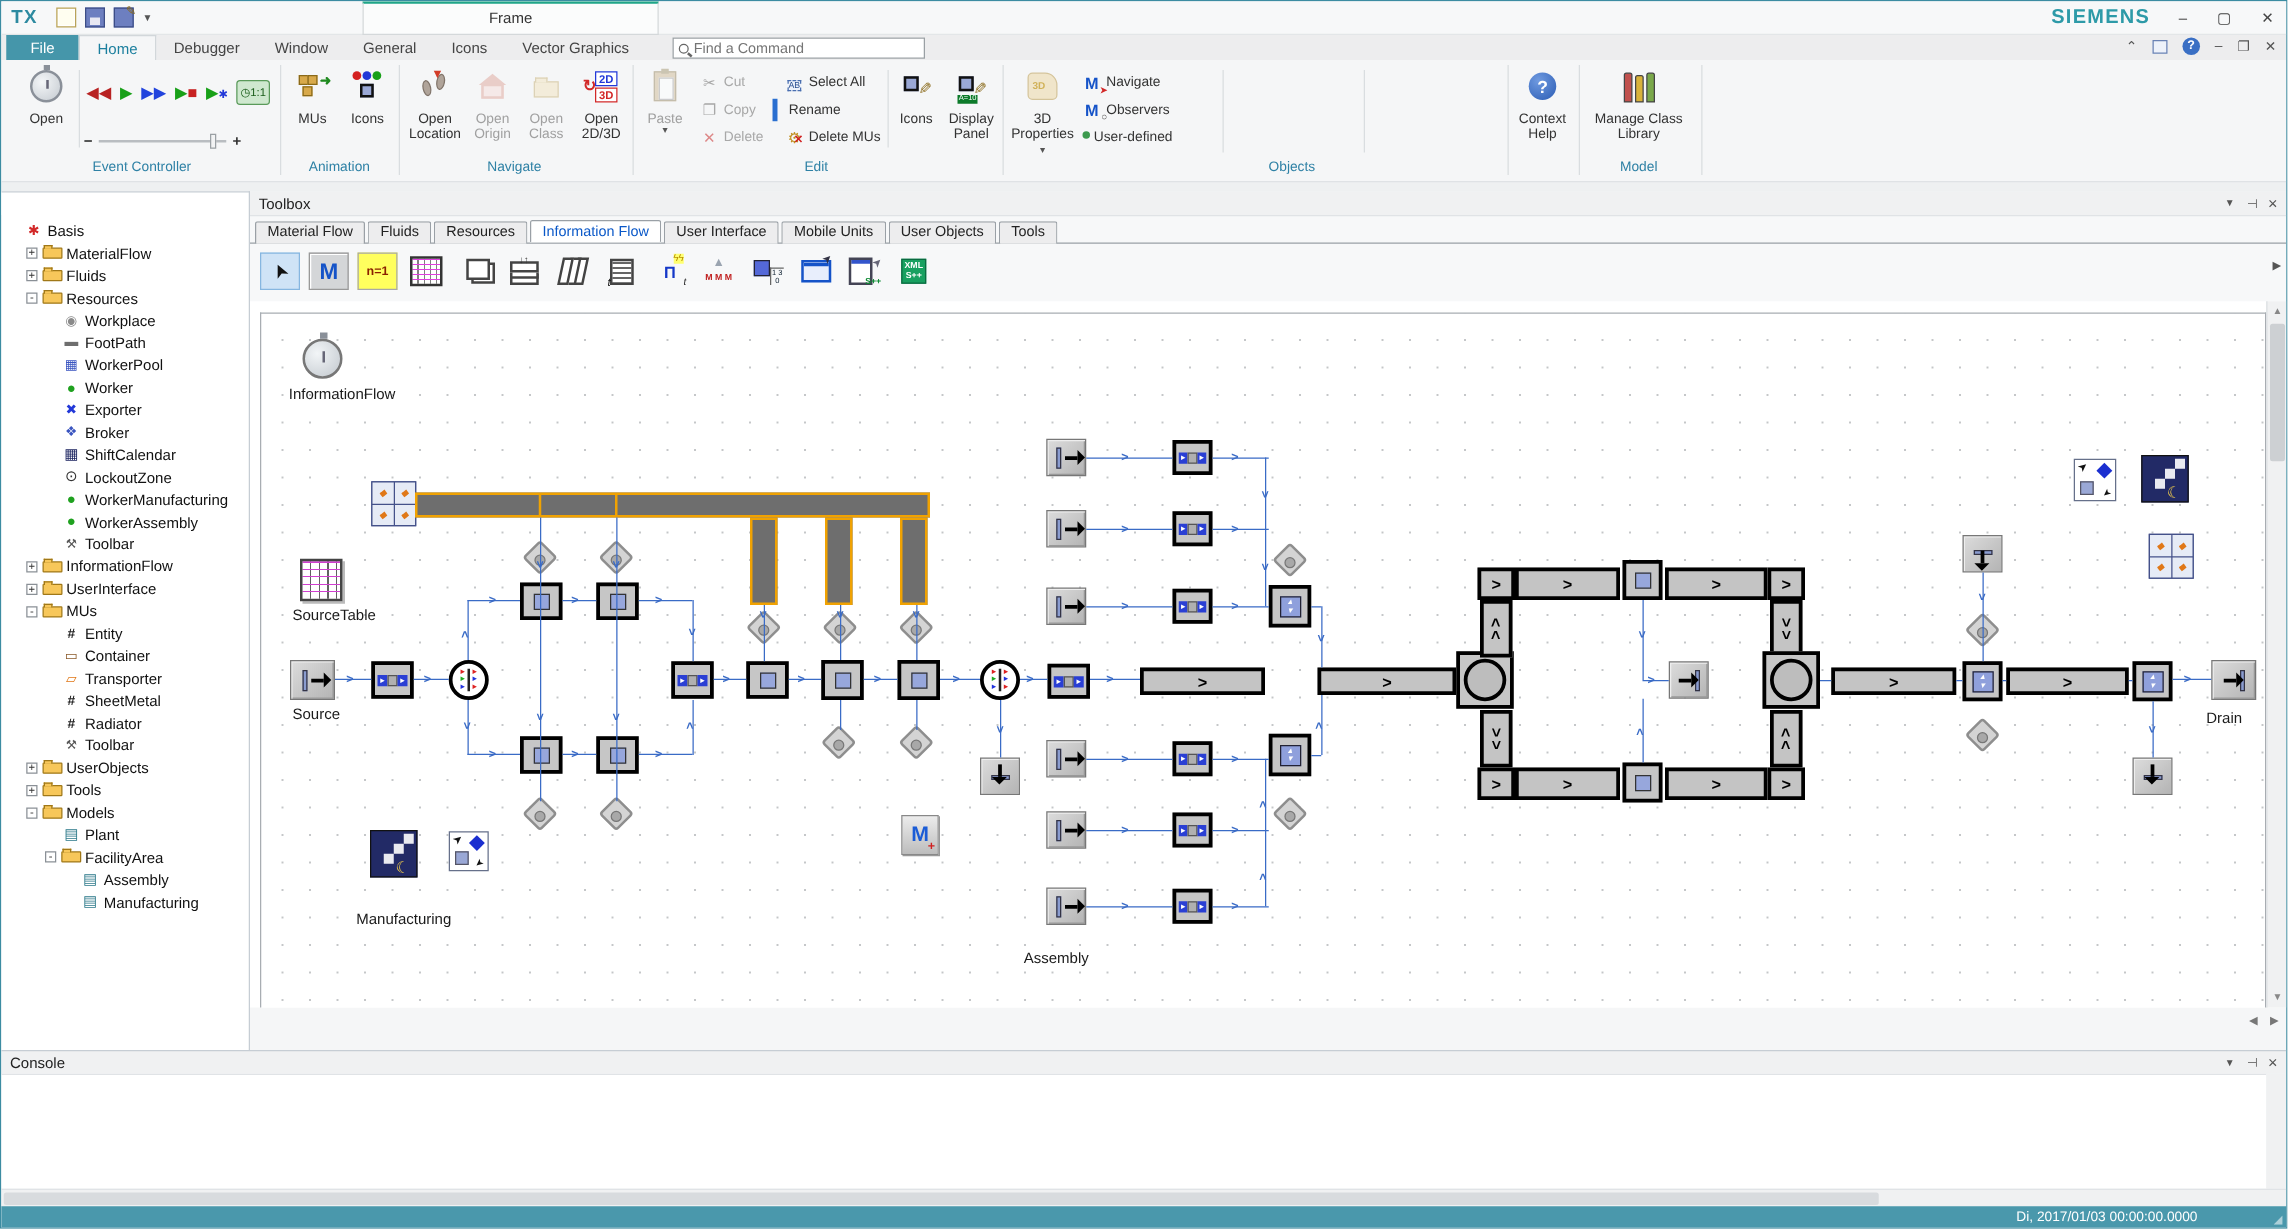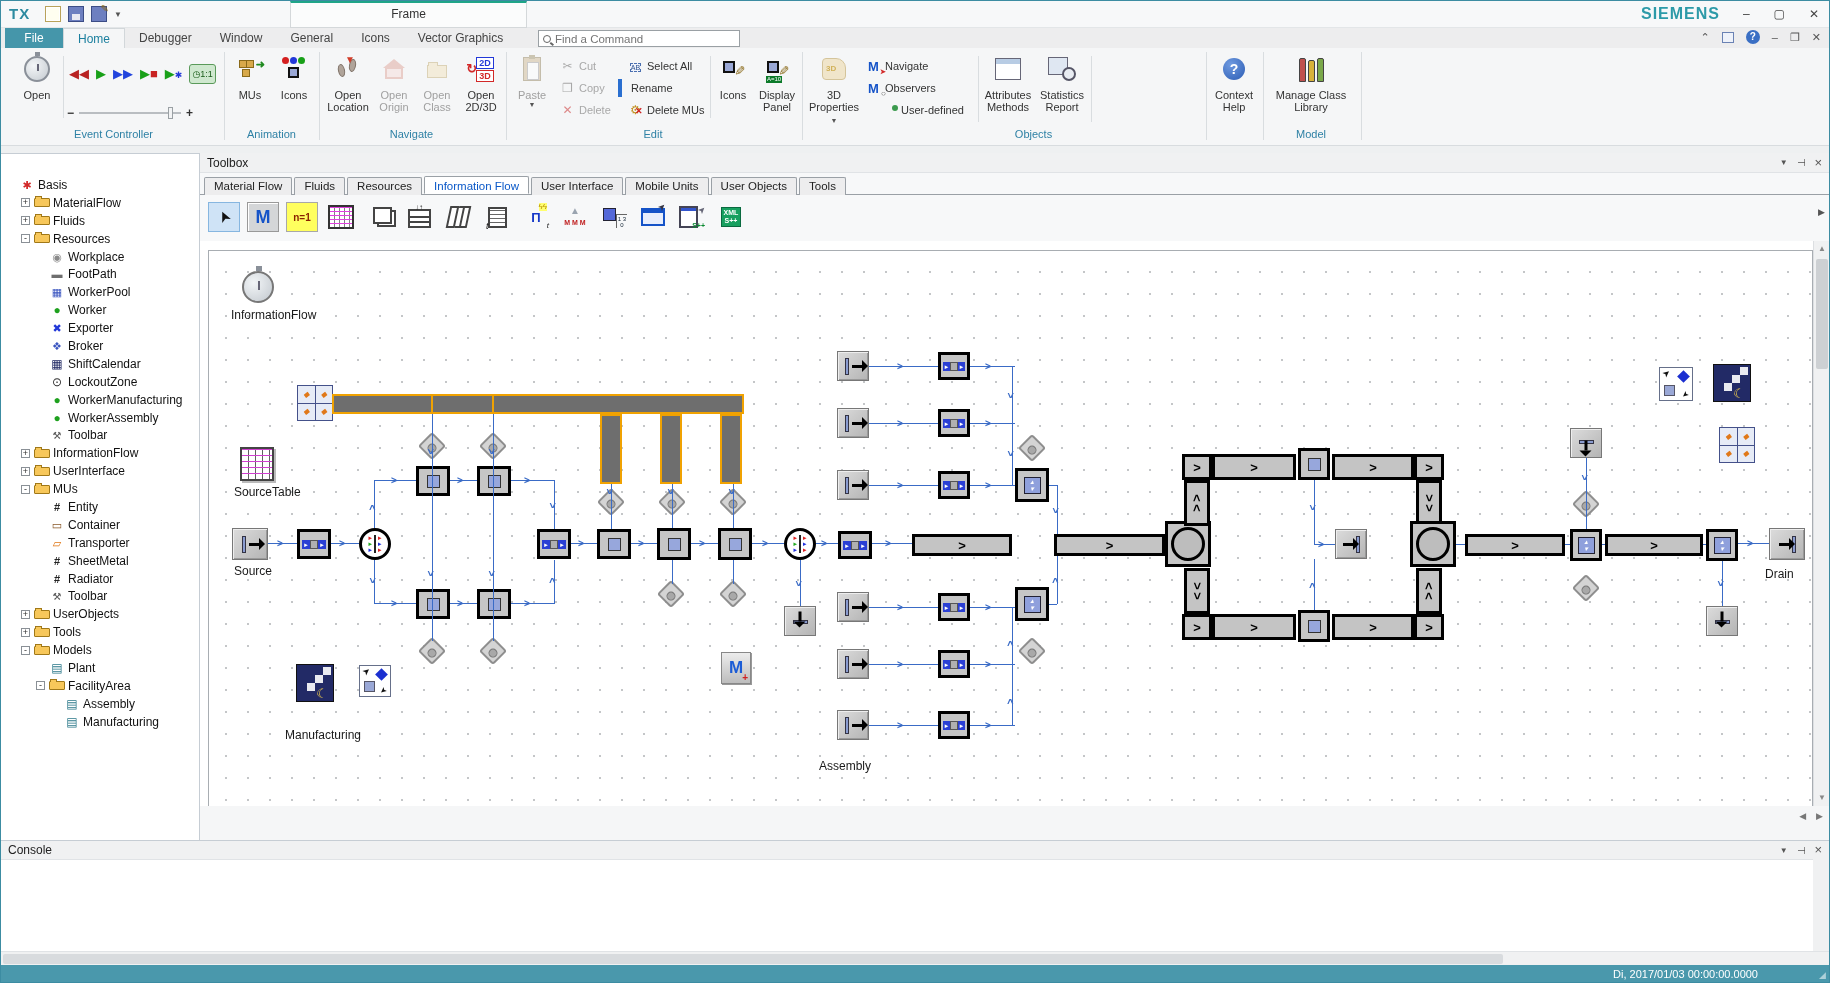--- a/index.html
+++ b/index.html
@@ -485,23 +485,6 @@
     </div>
     <div class="gsep short" style="left:977px"></div>
 
-    <div class="grp" style="left:979px;width:109px">
-      <div class="rbtn" style="left:0;width:56px">
-        <span class="ric">
-            <span class="ic-table"></span>
-          </span>
-        <span class="rlabel">Attributes Methods</span>
-      </div>
-      <div class="rbtn" style="left:56px;width:52px">
-        <span class="ric">
-            <span class="ic-stats">
-              <span class="tb"></span>
-              <span class="ck"></span>
-            </span>
-          </span>
-        <span class="rlabel">Statistics Report</span>
-      </div>
-    </div>
     <div class="gsep short" style="left:1090px"></div>
 
     <div class="gsep" style="left:1205px"></div>

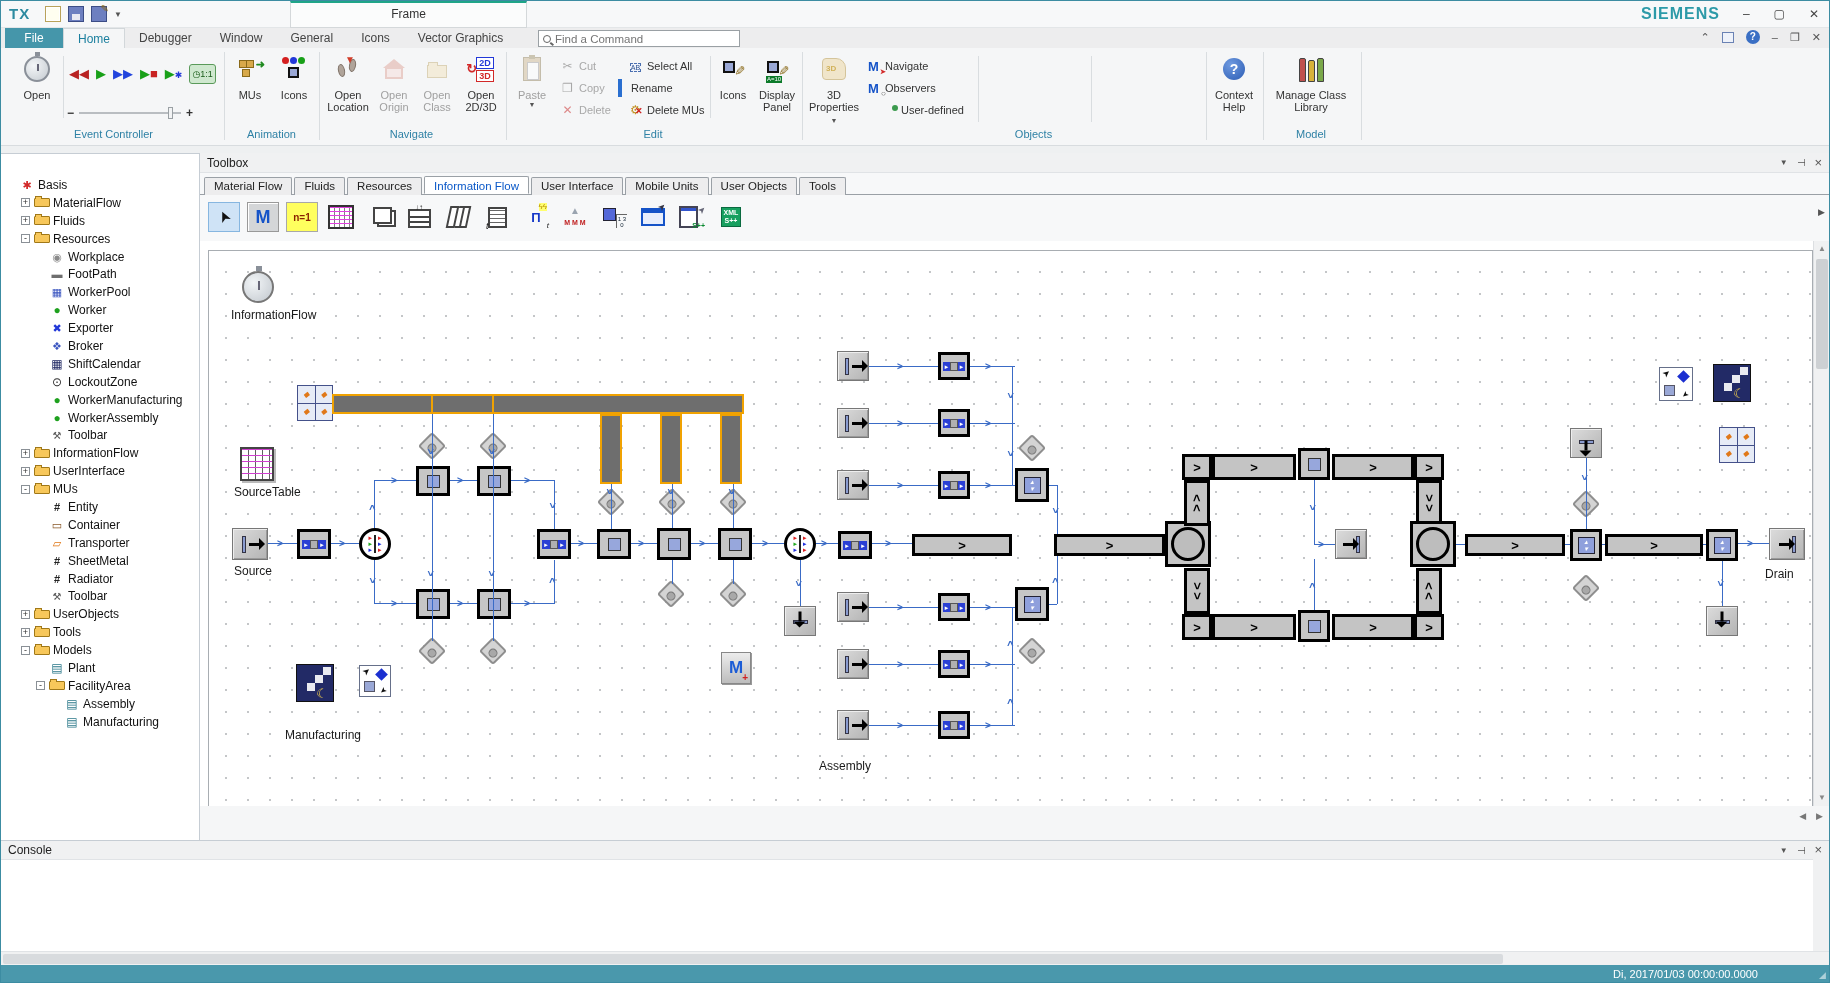--- a/index.html
+++ b/index.html
@@ -478,7 +478,7 @@
           <span class="sic"><i class="ic-m obs">M</i></span>
           <span>Observers</span>
         </div>
-      <div class="sbtn" style="left:78px;top:50px">
+      <div class="sbtn" style="left:52px;top:50px">
           <span class="sic"><span class="ic-person"></span></span>
           <span>User-defined</span>
         </div>

